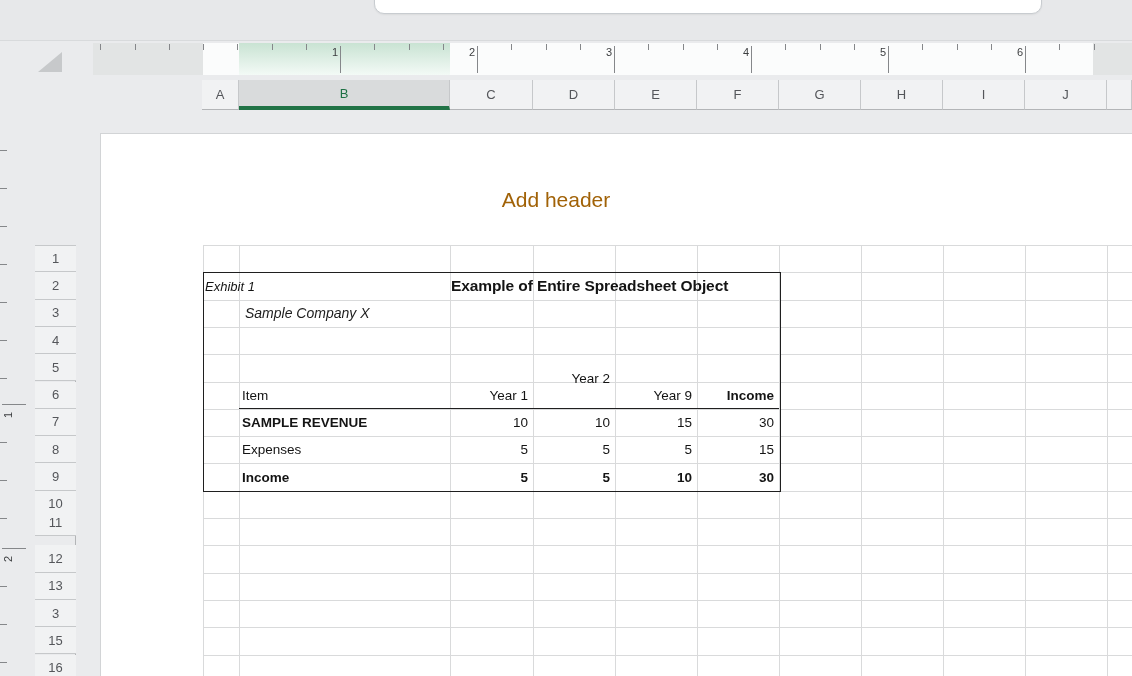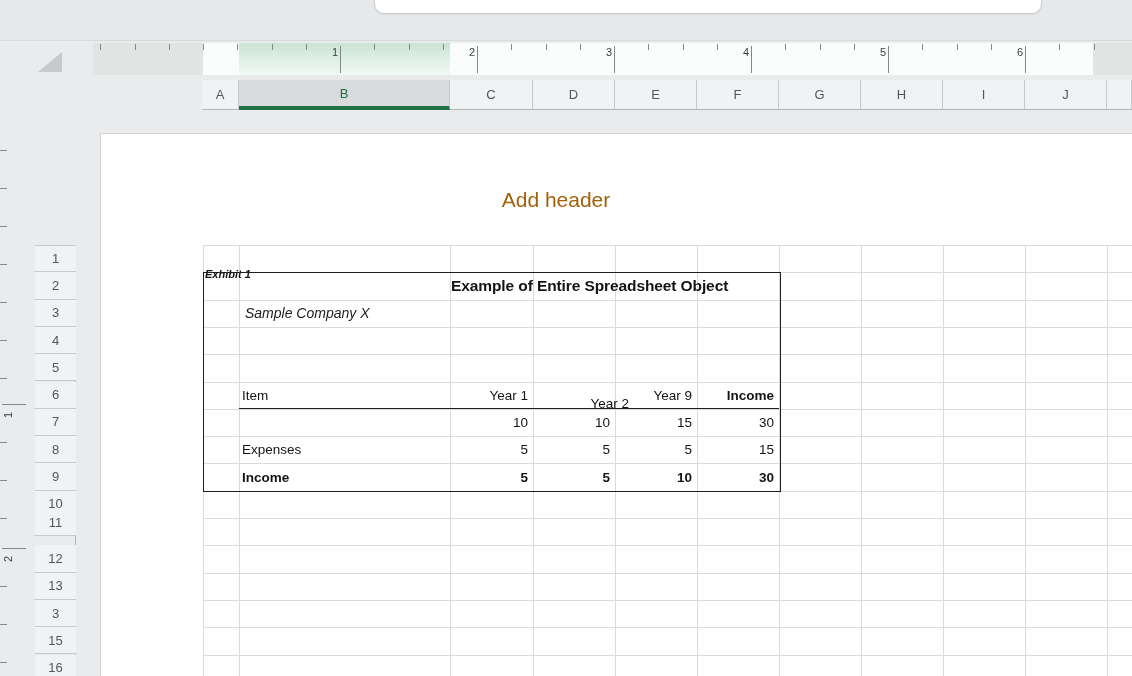--- a/index.html
+++ b/index.html
@@ -157,7 +157,7 @@
       <div class="abs" style="left: 203px; top: 654.5px; width: 929px; height: 1px; background: rgb(217, 218, 219);"></div>
     </div>
   <div class="abs" id="table-layer">
-      <div class="abs cell" style="left: 205px; top: 260px; height: 27.3px; font-size: 11px; font-weight: bold; font-style: italic; pointer-events: auto;">Exhibit 1</div>
+      <div class="abs cell" style="left: 205px; top: 273px; height: 27.3px; font-size: 13px; font-weight: normal; font-style: italic; pointer-events: auto;">Exhibit 1</div>
       <div class="abs cell" style="left: 451px; top: 272.3px; height: 27.3px; font-size: 15.5px; font-weight: bold; letter-spacing: -0.1px; pointer-events: auto;">Example of Entire Spreadsheet Object</div>
       <div class="abs cell" style="left: 245px; top: 299.6px; height: 27.3px; font-size: 14px; font-style: italic; color: rgb(29, 29, 29); pointer-events: auto;">Sample Company X</div>
       <div class="abs cell" style="left: 242px; top: 381.5px; height: 27.3px; font-size: 13.5px; pointer-events: auto;">Item</div>

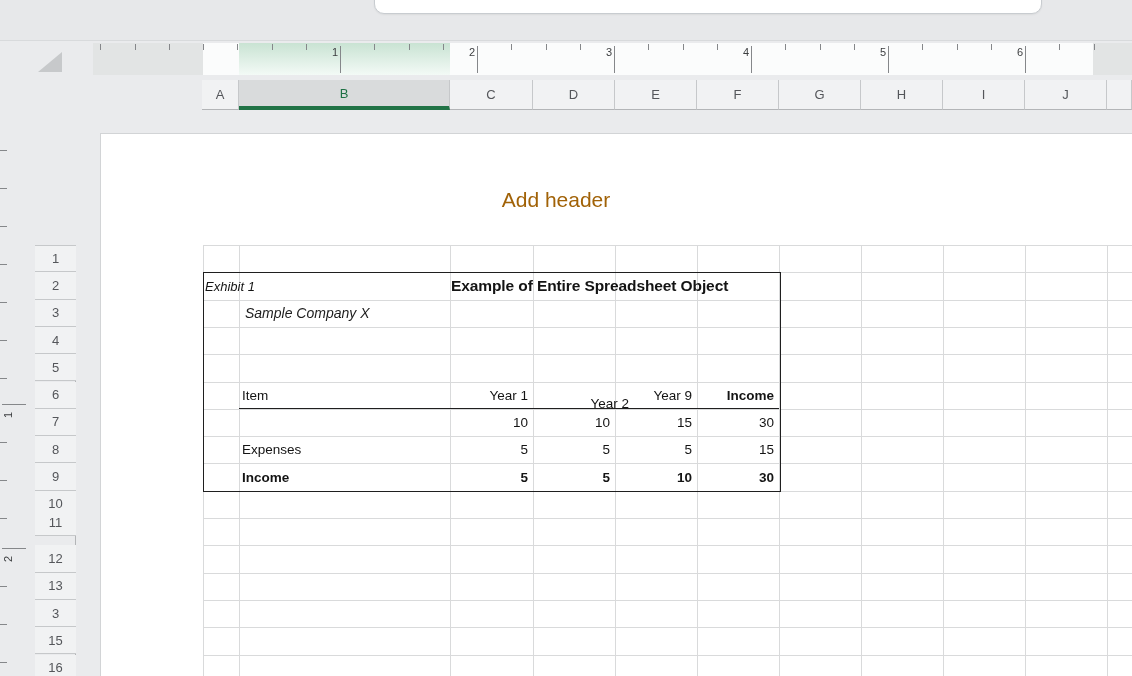--- a/index.html
+++ b/index.html
@@ -162,7 +162,7 @@
       <div class="abs cell" style="left: 245px; top: 299.6px; height: 27.3px; font-size: 14px; font-style: italic; color: rgb(29, 29, 29); pointer-events: auto;">Sample Company X</div>
       <div class="abs cell" style="left: 242px; top: 381.5px; height: 27.3px; font-size: 13.5px; pointer-events: auto;">Item</div>
       <div class="abs cell" style="left: 452px; top: 381.5px; height: 27.3px; font-size: 13.5px; width: 76px; justify-content: flex-end; font-weight: normal; pointer-events: auto;">Year 1</div>
-      <div class="abs cell" style="left: 535px; top: 390px; height: 27.3px; font-size: 13.5px; width: 75px; justify-content: flex-end; font-weight: normal; pointer-events: auto; margin-left: 19px;">Year 2</div>
+      <div class="abs cell" style="left: 535px; top: 365px; height: 27.3px; font-size: 13.5px; width: 75px; justify-content: flex-end; font-weight: normal; pointer-events: auto;">Year 2</div>
       <div class="abs cell" style="left: 617px; top: 381.5px; height: 27.3px; font-size: 13.5px; width: 75px; justify-content: flex-end; font-weight: normal; pointer-events: auto;">Year 9</div>
       <div class="abs cell" style="left: 699px; top: 381.5px; height: 27.3px; font-size: 13.5px; width: 75px; justify-content: flex-end; font-weight: bold; pointer-events: auto;">Income</div>
       <div class="abs cell" style="left: 452px; top: 408.8px; height: 27.3px; font-size: 13.5px; width: 76px; justify-content: flex-end; font-weight: normal; pointer-events: auto;">10</div>

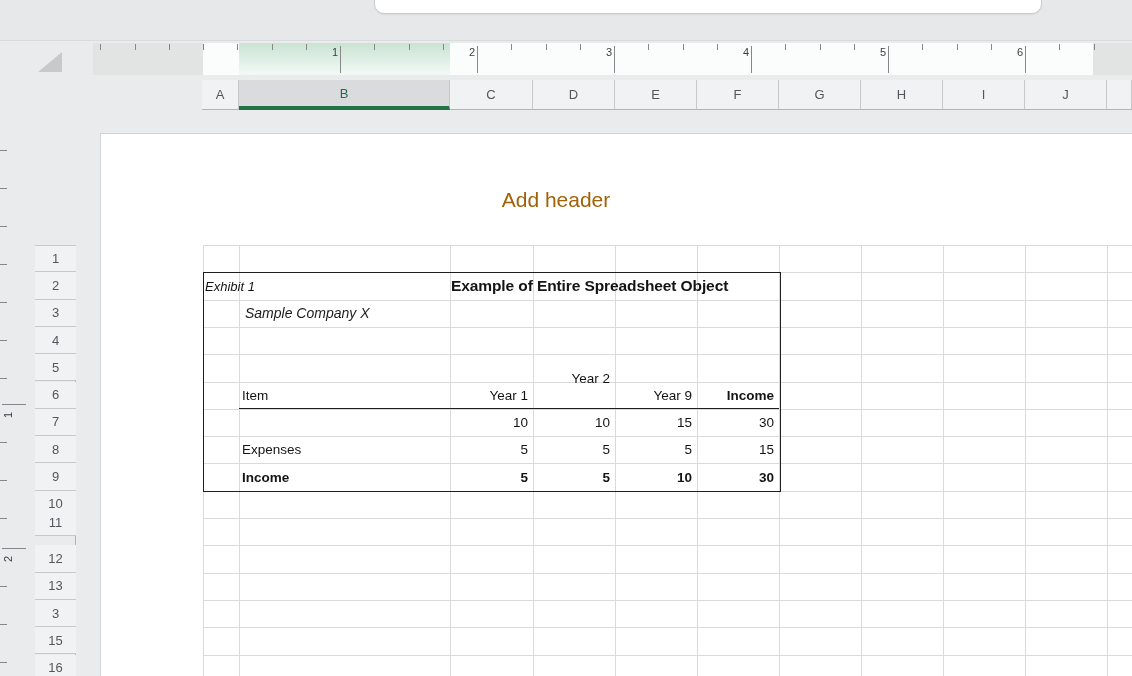--- a/index.html
+++ b/index.html
@@ -165,6 +165,7 @@
       <div class="abs cell" style="left: 535px; top: 365px; height: 27.3px; font-size: 13.5px; width: 75px; justify-content: flex-end; font-weight: normal; pointer-events: auto;">Year 2</div>
       <div class="abs cell" style="left: 617px; top: 381.5px; height: 27.3px; font-size: 13.5px; width: 75px; justify-content: flex-end; font-weight: normal; pointer-events: auto;">Year 9</div>
       <div class="abs cell" style="left: 699px; top: 381.5px; height: 27.3px; font-size: 13.5px; width: 75px; justify-content: flex-end; font-weight: bold; pointer-events: auto;">Income</div>
+      <div class="abs cell" style="left: 242px; top: 408.8px; height: 27.3px; font-size: 13.5px; font-weight: bold; pointer-events: auto;">SAMPLE REVENUE</div>
       <div class="abs cell" style="left: 452px; top: 408.8px; height: 27.3px; font-size: 13.5px; width: 76px; justify-content: flex-end; font-weight: normal; pointer-events: auto;">10</div>
       <div class="abs cell" style="left: 535px; top: 408.8px; height: 27.3px; font-size: 13.5px; width: 75px; justify-content: flex-end; font-weight: normal; pointer-events: auto;">10</div>
       <div class="abs cell" style="left: 617px; top: 408.8px; height: 27.3px; font-size: 13.5px; width: 75px; justify-content: flex-end; font-weight: normal; pointer-events: auto;">15</div>

